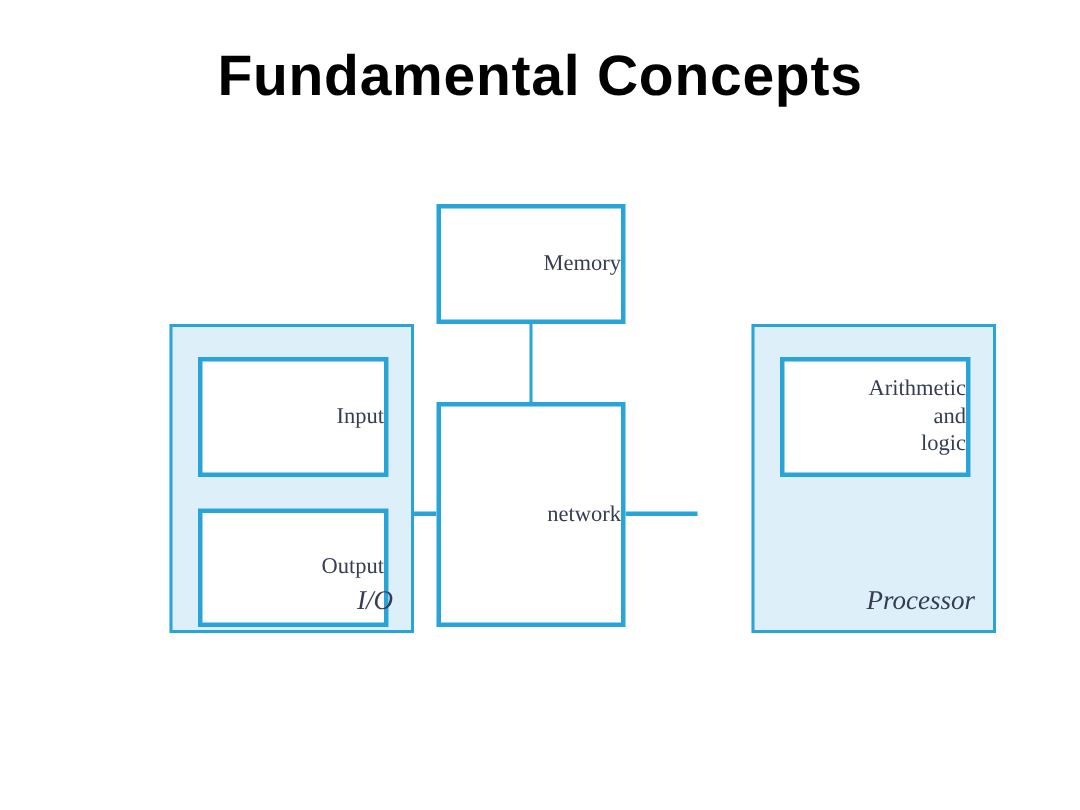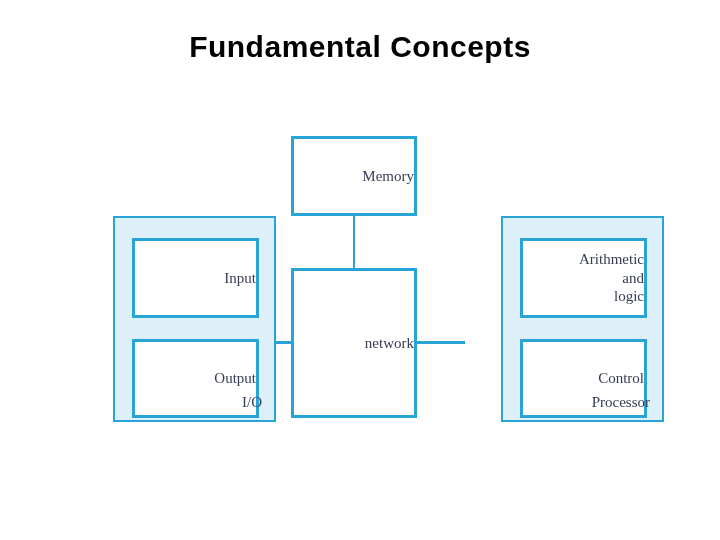--- a/index.html
+++ b/index.html
@@ -27,7 +27,7 @@
     text-align: center;
     font-family: "Liberation Sans", sans-serif;
     font-weight: bold;
-    font-size: 30px;
+    font-size: 38px;
     letter-spacing: 0.5px;
     color: var(--title-color);
   }

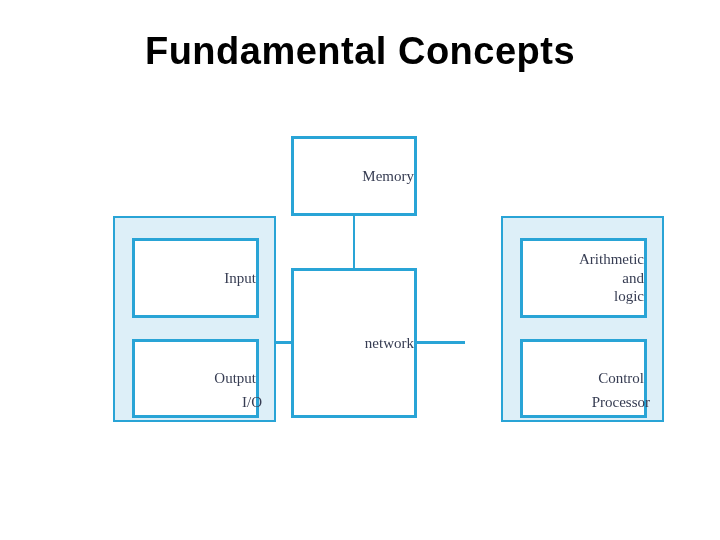--- a/index.html
+++ b/index.html
@@ -109,9 +109,6 @@
         <span>and</span>
         <span>logic</span>
       </div>
-      <div class="box bottom">
-        <span>Control</span>
-      </div>
       <div class="caption">Processor</div>
     </div>
 

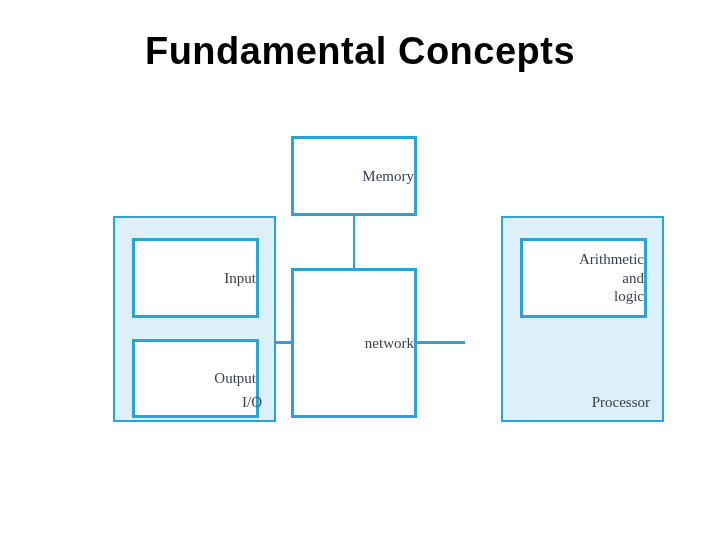--- a/index.html
+++ b/index.html
@@ -64,8 +64,9 @@
     position: absolute;
     right: 12px;
     bottom: 9px;
-    font-size: 15px;
+    font-size: 18px;
     color: var(--diagram-text);
+    font-style: italic;
   }
   .connector { position: absolute; background: var(--accent); }
   .connector.v { left: 353px; top: 216px; width: 2px; height: 52px; }

